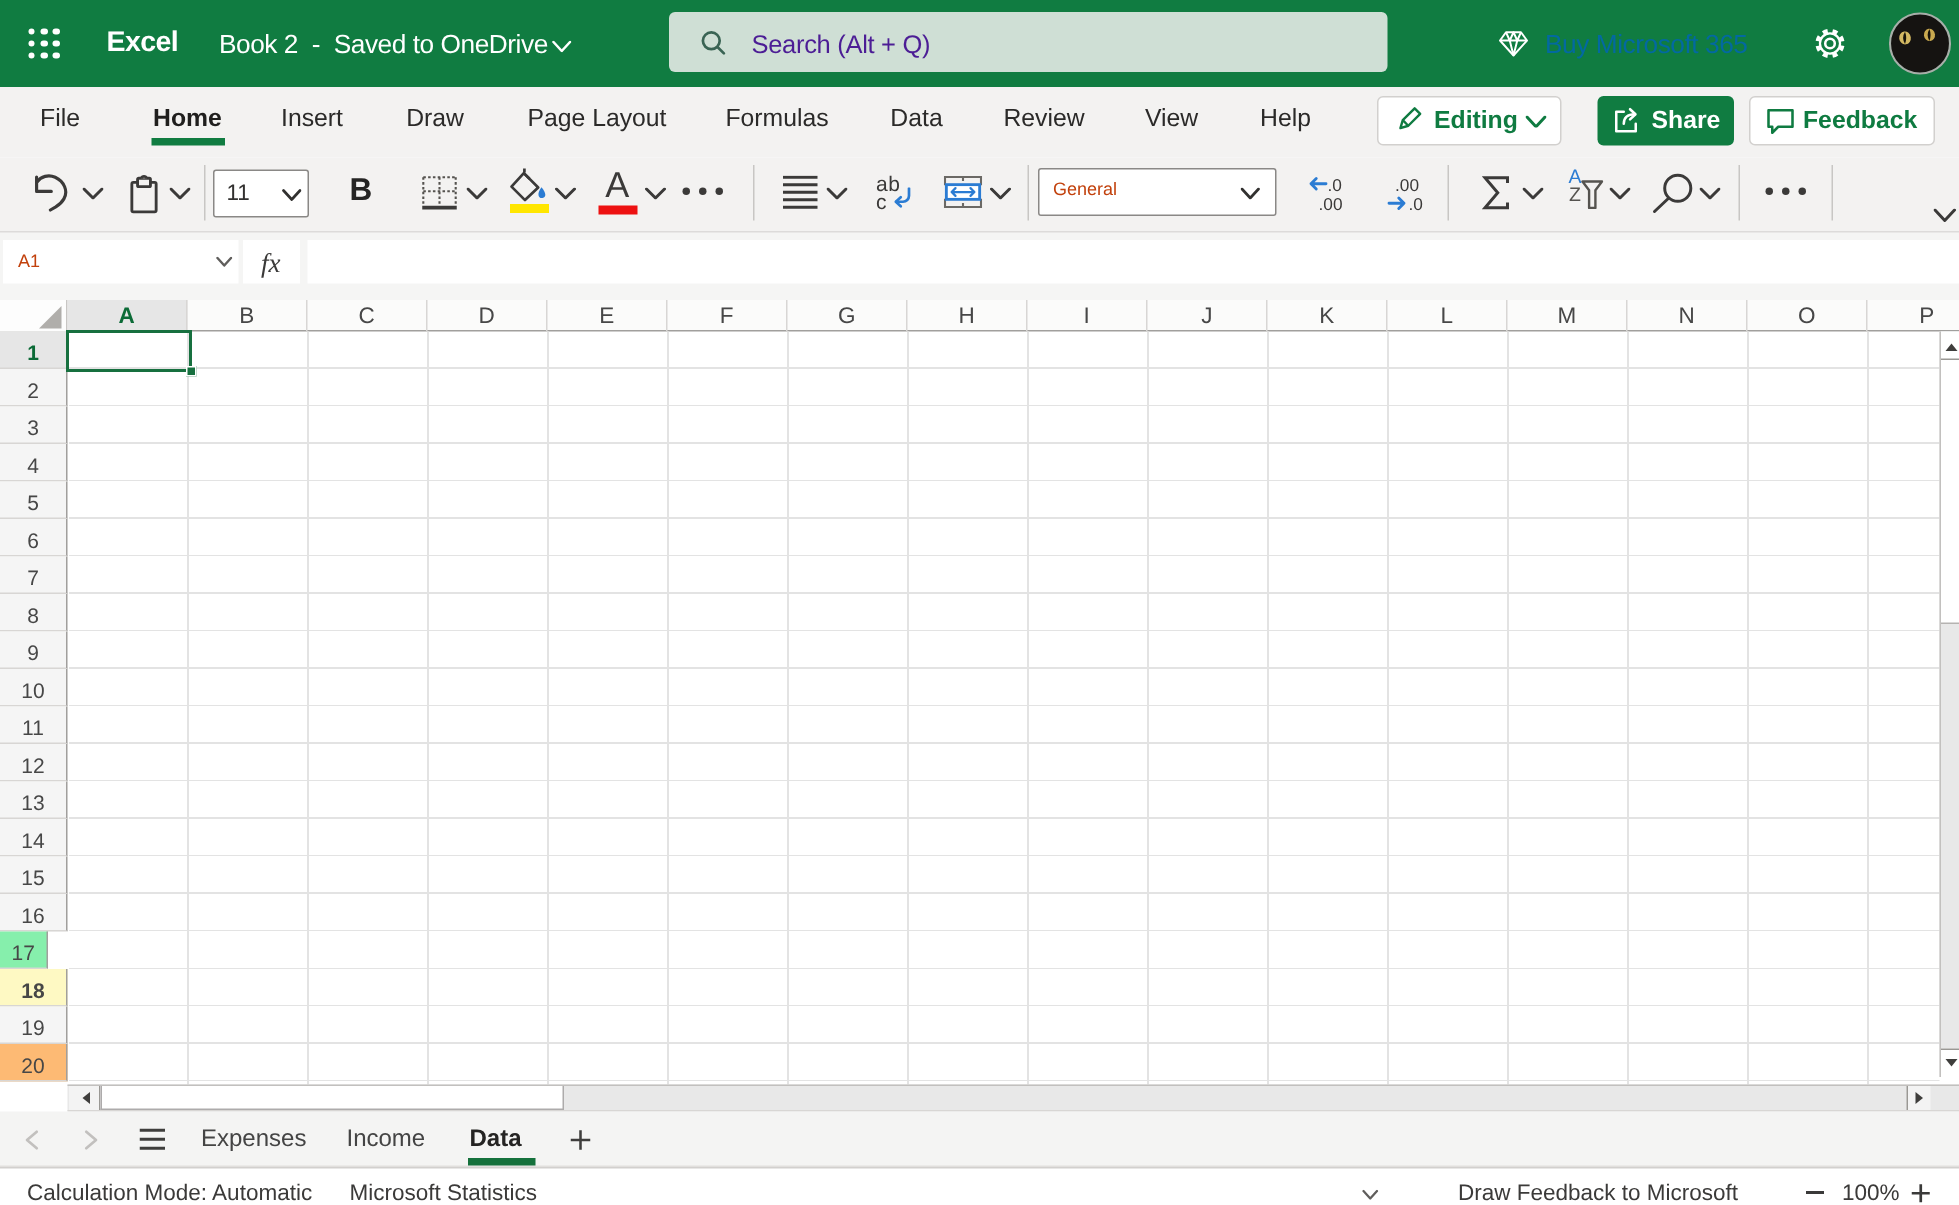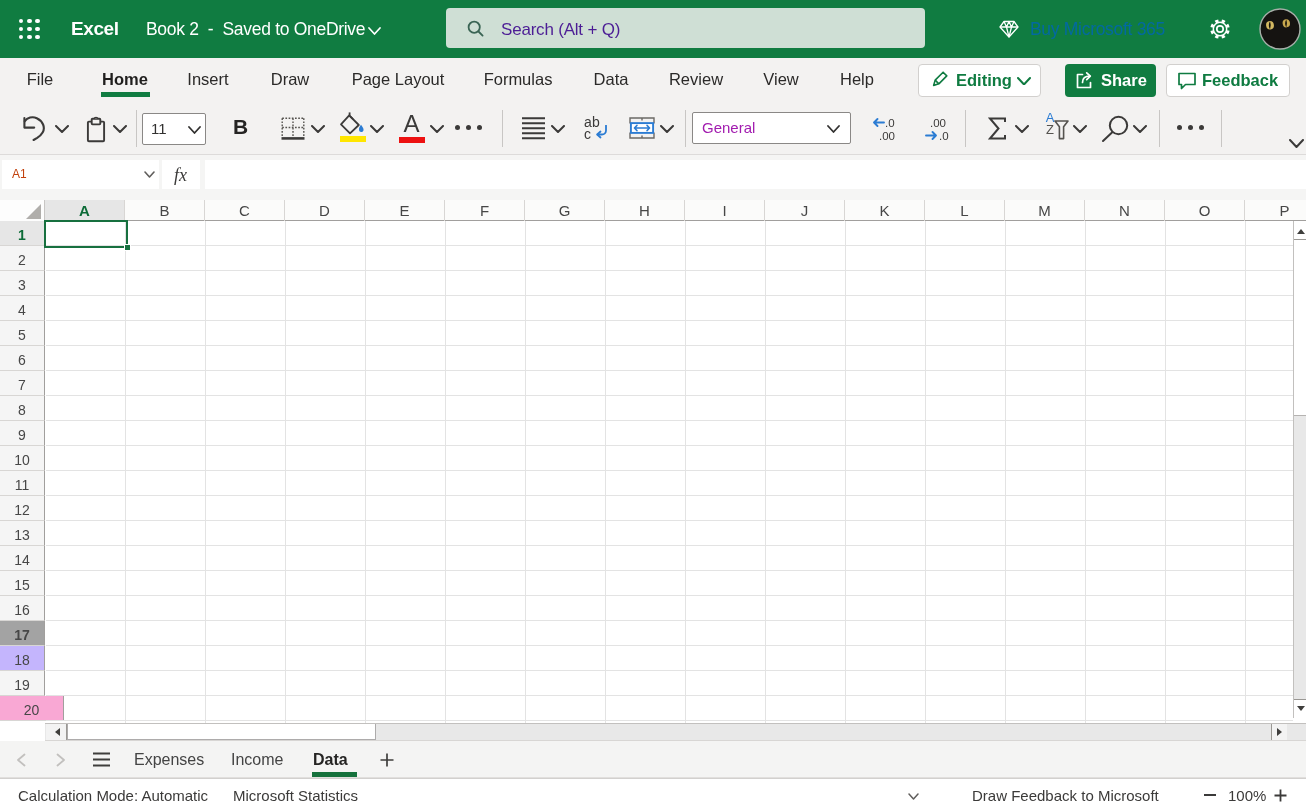--- a/index.html
+++ b/index.html
@@ -204,7 +204,7 @@
   </svg>
 <div class="abs sep" style="left:685px"></div>
 <div class="abs box" style="left:692px;top:112px;width:159px;height:32px"></div>
-<div class="abs" style="left:702px;top:119px;font-size:15px;color:#a21caf">General</div>
+<div class="abs" style="left:702px;top:119px;font-size:12px;color:#c2410c">General</div>
 <svg class="abs" style="left:827px;top:125px" width="13" height="8" viewBox="0 0 13 8">
     <path d="M1 1 L6.5 7 L12 1" fill="none" stroke="#323130" stroke-width="1.8" stroke-linecap="round" stroke-linejoin="round"></path>
   </svg>

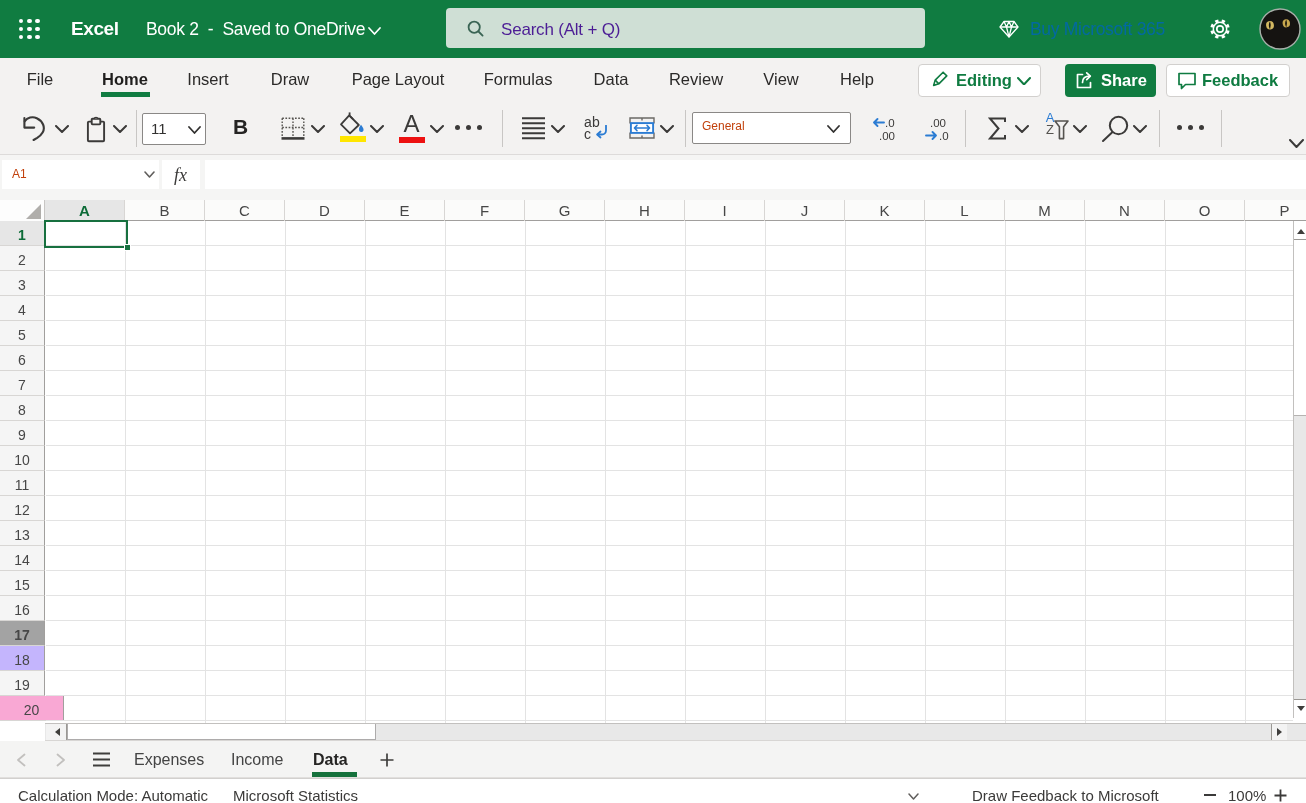--- a/index.html
+++ b/index.html
@@ -301,7 +301,7 @@
 <div class="abs rowhead" style="left:0;top:546px;width:45px;height:25px;background:#f5f5f5;color:#474747;font-weight:400;line-height:28px;border-bottom:1px solid #d8d6d4;border-right:1px solid #a19f9d">14</div>
 <div class="abs rowhead" style="left:0;top:571px;width:45px;height:25px;background:#f5f5f5;color:#474747;font-weight:400;line-height:28px;border-bottom:1px solid #d8d6d4;border-right:1px solid #a19f9d">15</div>
 <div class="abs rowhead" style="left:0;top:596px;width:45px;height:25px;background:#f5f5f5;color:#474747;font-weight:400;line-height:28px;border-bottom:1px solid #d8d6d4;border-right:1px solid #a19f9d">16</div>
-<div class="abs rowhead" style="left:0;top:621px;width:45px;height:25px;background:#a3a3a3;color:#474747;font-weight:700;line-height:28px;border-bottom:1px solid #d8d6d4;border-right:1px solid #a19f9d">17</div>
+<div class="abs rowhead" style="left:0;top:621px;width:32px;height:25px;background:#86efac;color:#474747;font-weight:400;line-height:28px;border-bottom:1px solid #d8d6d4;border-right:1px solid #a19f9d">17</div>
 <div class="abs rowhead" style="left:0;top:646px;width:45px;height:25px;background:#c4b5fd;color:#474747;font-weight:400;line-height:28px;border-bottom:1px solid #d8d6d4;border-right:1px solid #a19f9d">18</div>
 <div class="abs rowhead" style="left:0;top:671px;width:45px;height:25px;background:#f5f5f5;color:#474747;font-weight:400;line-height:28px;border-bottom:1px solid #d8d6d4;border-right:1px solid #a19f9d">19</div>
 <div class="abs rowhead" style="left:0;top:696px;width:64px;height:25px;background:#f9a8d4;color:#474747;font-weight:400;line-height:28px;border-bottom:1px solid #d8d6d4;border-right:1px solid #a19f9d">20</div>

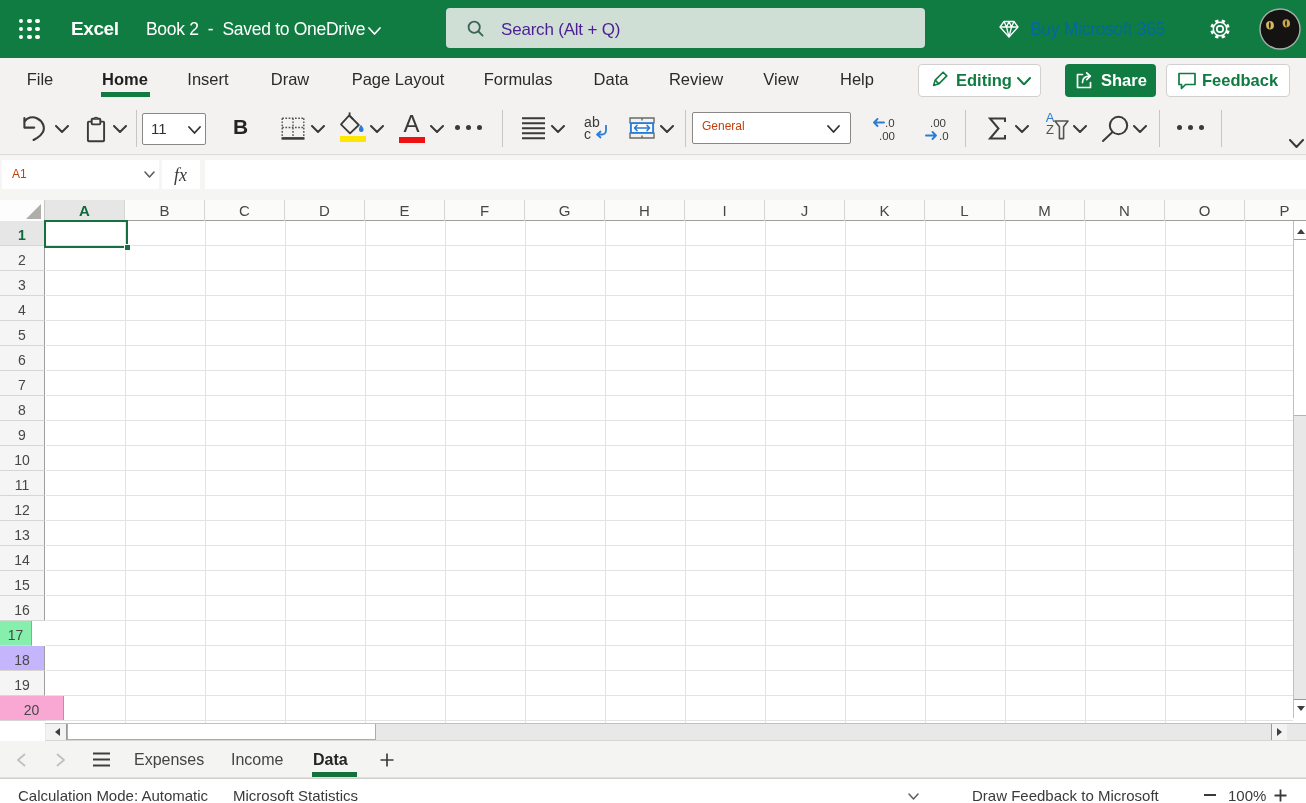--- a/index.html
+++ b/index.html
@@ -302,7 +302,7 @@
 <div class="abs rowhead" style="left:0;top:571px;width:45px;height:25px;background:#f5f5f5;color:#474747;font-weight:400;line-height:28px;border-bottom:1px solid #d8d6d4;border-right:1px solid #a19f9d">15</div>
 <div class="abs rowhead" style="left:0;top:596px;width:45px;height:25px;background:#f5f5f5;color:#474747;font-weight:400;line-height:28px;border-bottom:1px solid #d8d6d4;border-right:1px solid #a19f9d">16</div>
 <div class="abs rowhead" style="left:0;top:621px;width:32px;height:25px;background:#86efac;color:#474747;font-weight:400;line-height:28px;border-bottom:1px solid #d8d6d4;border-right:1px solid #a19f9d">17</div>
-<div class="abs rowhead" style="left:0;top:646px;width:45px;height:25px;background:#c4b5fd;color:#474747;font-weight:400;line-height:28px;border-bottom:1px solid #d8d6d4;border-right:1px solid #a19f9d">18</div>
+<div class="abs rowhead" style="left:0;top:646px;width:45px;height:25px;background:#fef9c3;color:#474747;font-weight:700;line-height:28px;border-bottom:1px solid #d8d6d4;border-right:1px solid #a19f9d">18</div>
 <div class="abs rowhead" style="left:0;top:671px;width:45px;height:25px;background:#f5f5f5;color:#474747;font-weight:400;line-height:28px;border-bottom:1px solid #d8d6d4;border-right:1px solid #a19f9d">19</div>
 <div class="abs rowhead" style="left:0;top:696px;width:64px;height:25px;background:#f9a8d4;color:#474747;font-weight:400;line-height:28px;border-bottom:1px solid #d8d6d4;border-right:1px solid #a19f9d">20</div>
 <div class="abs" style="left:46px;top:221px;width:1247px;height:502px;background-image:repeating-linear-gradient(to bottom,transparent 0,transparent 24px,#e3e3e3 24px,#e3e3e3 25px),repeating-linear-gradient(to right,transparent 0,transparent 79px,#e3e3e3 79px,#e3e3e3 80px);"></div>

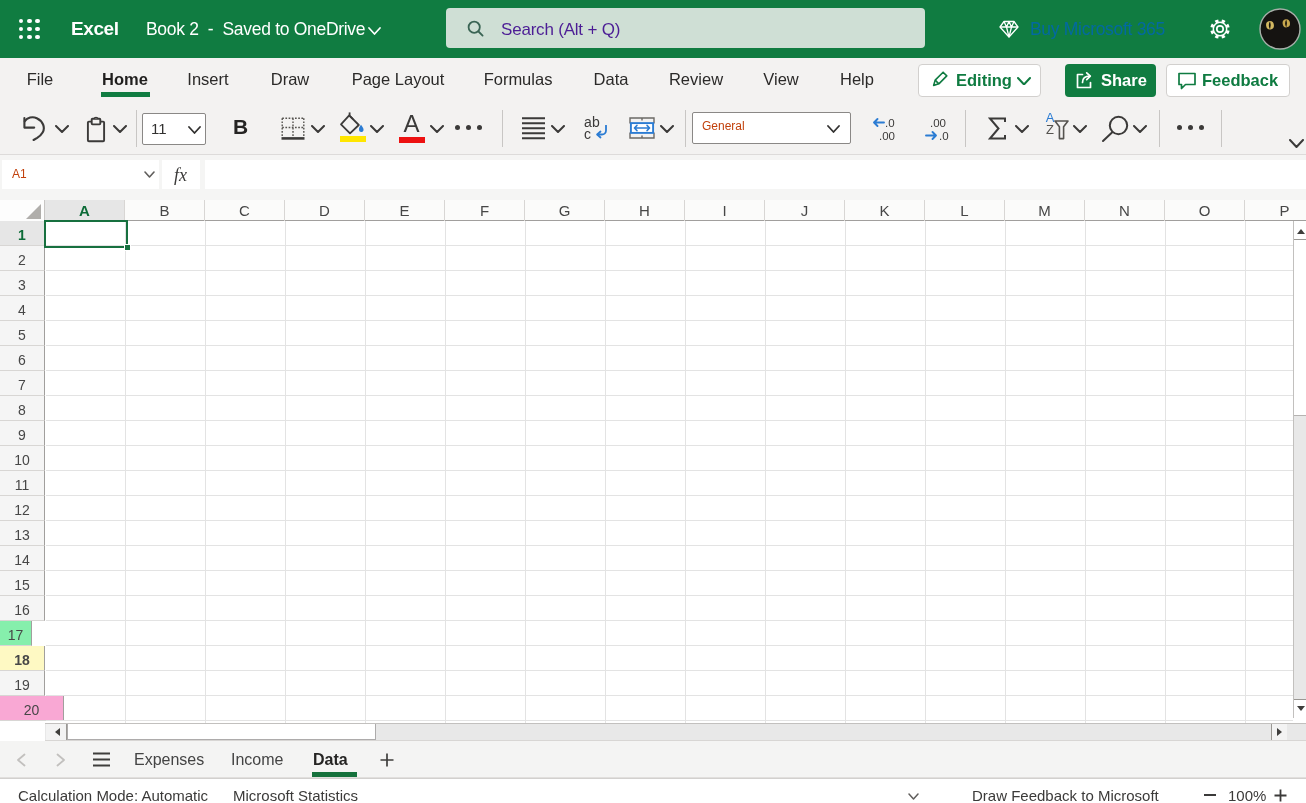--- a/index.html
+++ b/index.html
@@ -304,7 +304,7 @@
 <div class="abs rowhead" style="left:0;top:621px;width:32px;height:25px;background:#86efac;color:#474747;font-weight:400;line-height:28px;border-bottom:1px solid #d8d6d4;border-right:1px solid #a19f9d">17</div>
 <div class="abs rowhead" style="left:0;top:646px;width:45px;height:25px;background:#fef9c3;color:#474747;font-weight:700;line-height:28px;border-bottom:1px solid #d8d6d4;border-right:1px solid #a19f9d">18</div>
 <div class="abs rowhead" style="left:0;top:671px;width:45px;height:25px;background:#f5f5f5;color:#474747;font-weight:400;line-height:28px;border-bottom:1px solid #d8d6d4;border-right:1px solid #a19f9d">19</div>
-<div class="abs rowhead" style="left:0;top:696px;width:64px;height:25px;background:#f9a8d4;color:#474747;font-weight:400;line-height:28px;border-bottom:1px solid #d8d6d4;border-right:1px solid #a19f9d">20</div>
+<div class="abs rowhead" style="left:0;top:696px;width:45px;height:25px;background:#fdba74;color:#474747;font-weight:400;line-height:28px;border-bottom:1px solid #d8d6d4;border-right:1px solid #a19f9d">20</div>
 <div class="abs" style="left:46px;top:221px;width:1247px;height:502px;background-image:repeating-linear-gradient(to bottom,transparent 0,transparent 24px,#e3e3e3 24px,#e3e3e3 25px),repeating-linear-gradient(to right,transparent 0,transparent 79px,#e3e3e3 79px,#e3e3e3 80px);"></div>
 <div class="abs" style="left:43.5px;top:219.5px;width:84px;height:28px;border:2.2px solid #17703f;background:transparent"></div>
 <div class="abs" style="left:123.5px;top:243.5px;width:7px;height:7px;background:#17703f;border:1.4px solid #fff"></div>

